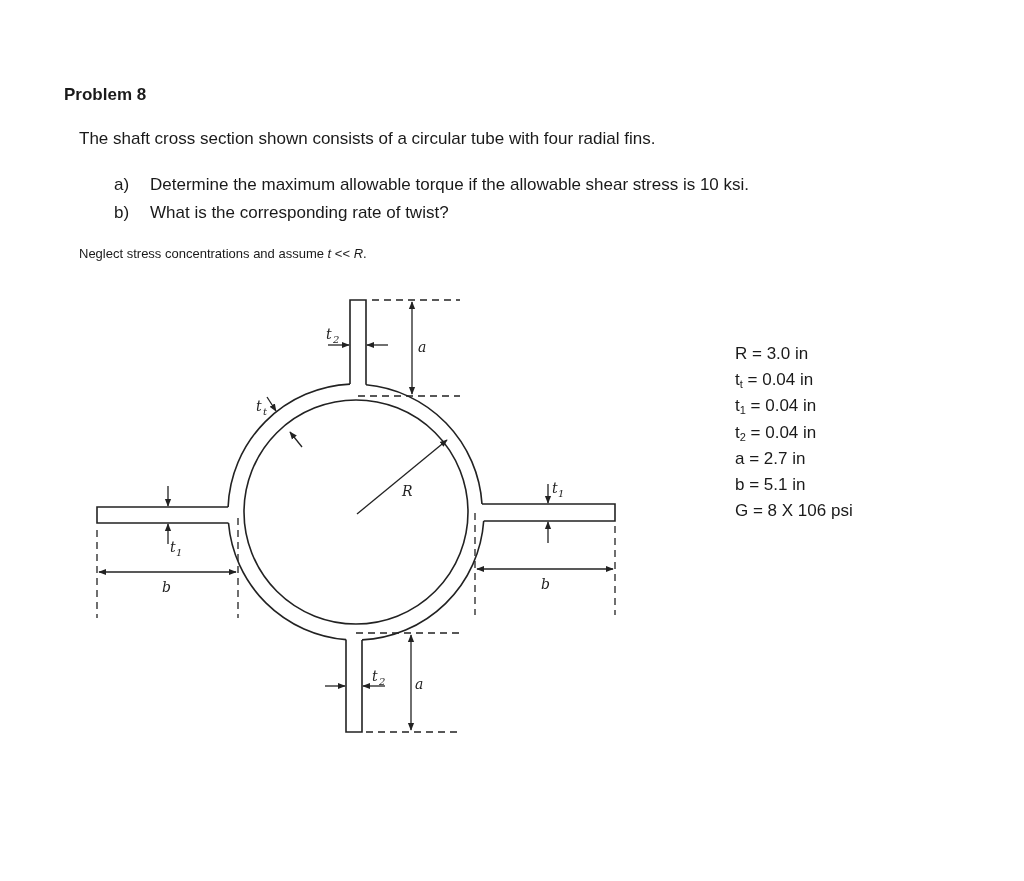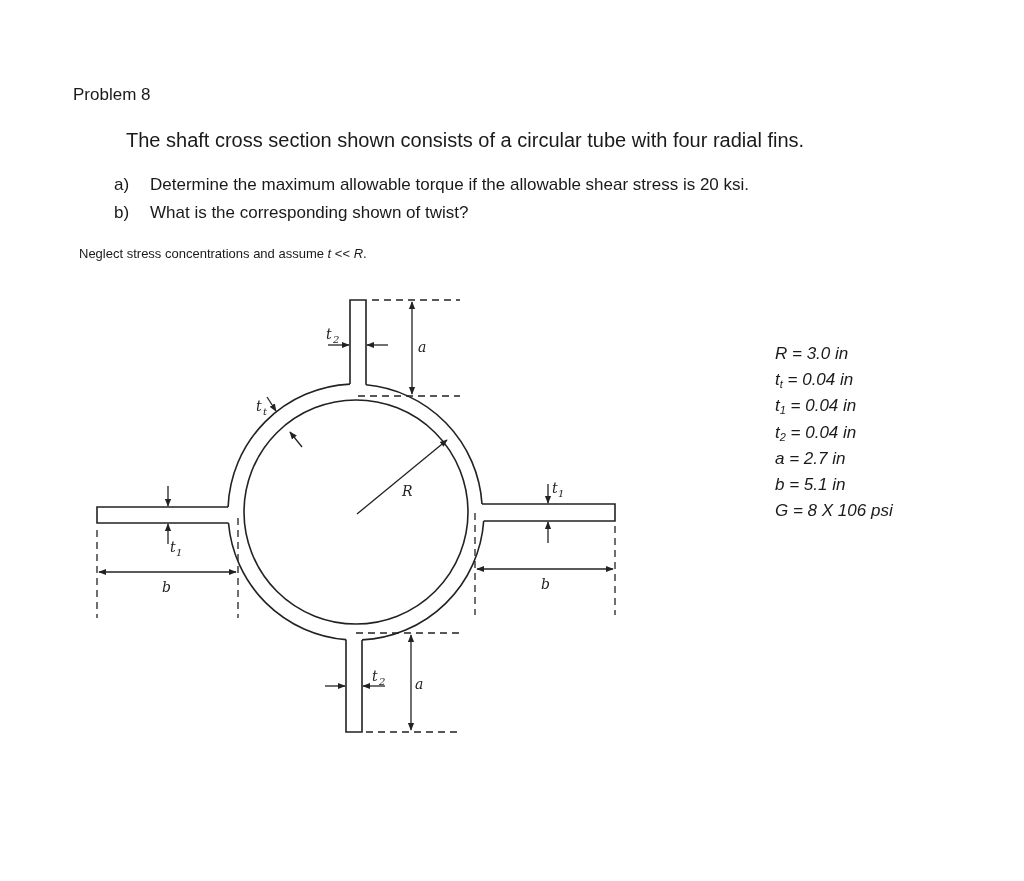--- a/index.html
+++ b/index.html
@@ -17,10 +17,10 @@
     }
     .title {
       position: absolute;
-      left: 73px;
+      left: 64px;
       top: 85px;
       font-size: 17px;
-      font-weight: normal;
+      font-weight: bold;
       letter-spacing: 0px;
     }
     .intro {

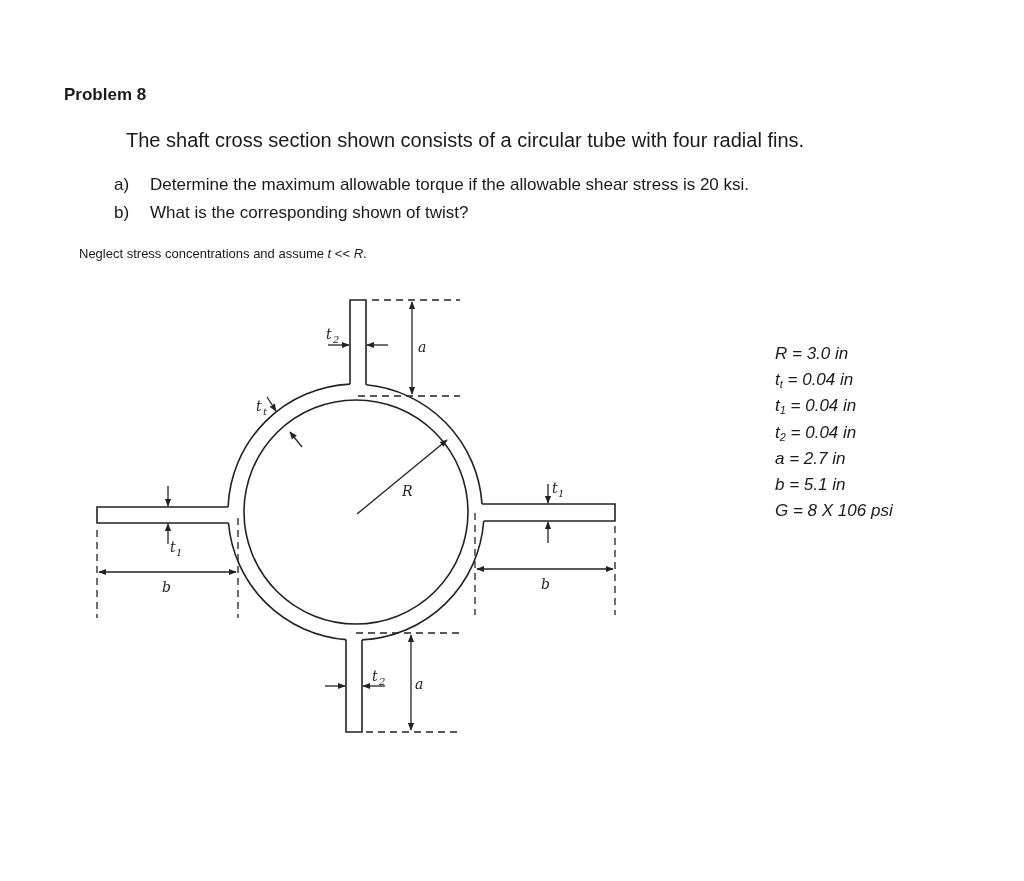--- a/index.html
+++ b/index.html
@@ -27,8 +27,7 @@
       position: absolute;
       left: 79px;
       top: 129px;
-      font-size: 20px;
-      margin-left: 47px;
+      font-size: 17px;
     }
     .questions {
       position: absolute;

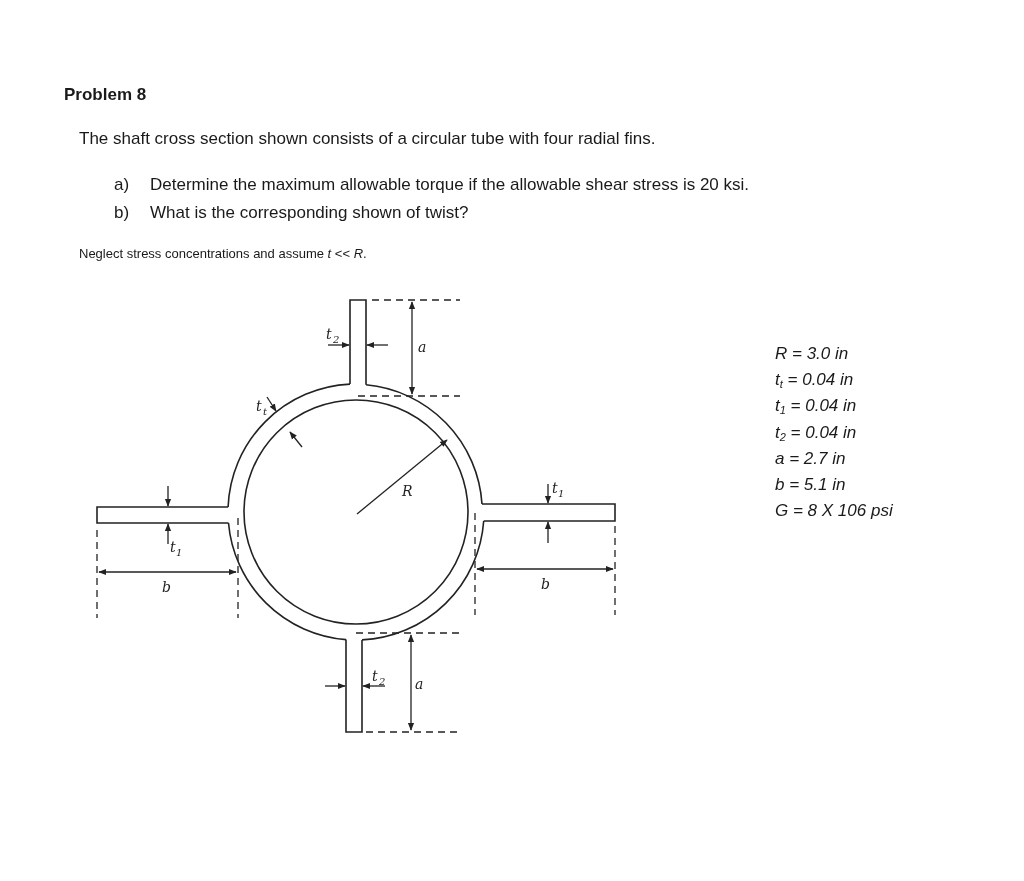--- a/index.html
+++ b/index.html
@@ -96,7 +96,7 @@
 <ol class="questions">
   <li>
     <span class="qlabel">a)</span>
-    <span>Determine the maximum allowable torque if the allowable shear stress is 20 ksi.</span>
+    <span>Determine the maximum allowable torque if the allowable shear stress is 10 ksi.</span>
   </li>
   <li>
     <span class="qlabel">b)</span>

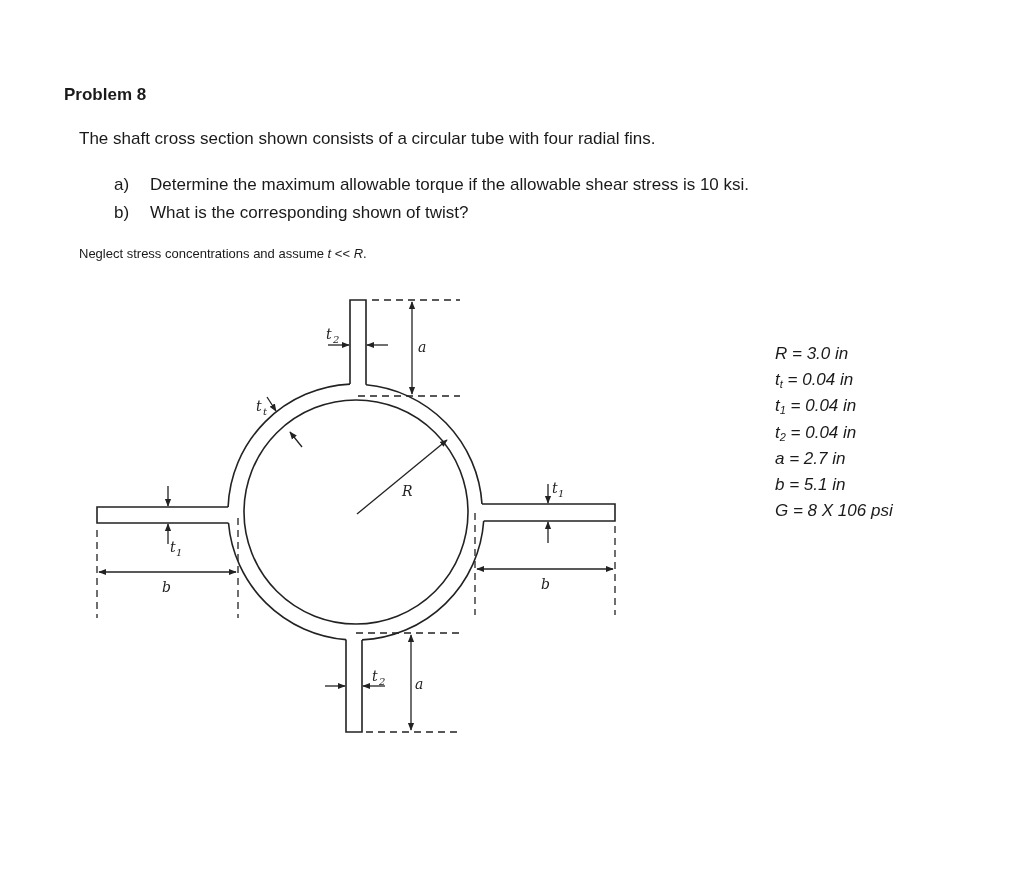--- a/index.html
+++ b/index.html
@@ -100,7 +100,7 @@
   </li>
   <li>
     <span class="qlabel">b)</span>
-    <span>What is the corresponding shown of twist?</span>
+    <span>What is the corresponding rate of twist?</span>
   </li>
 </ol>
 

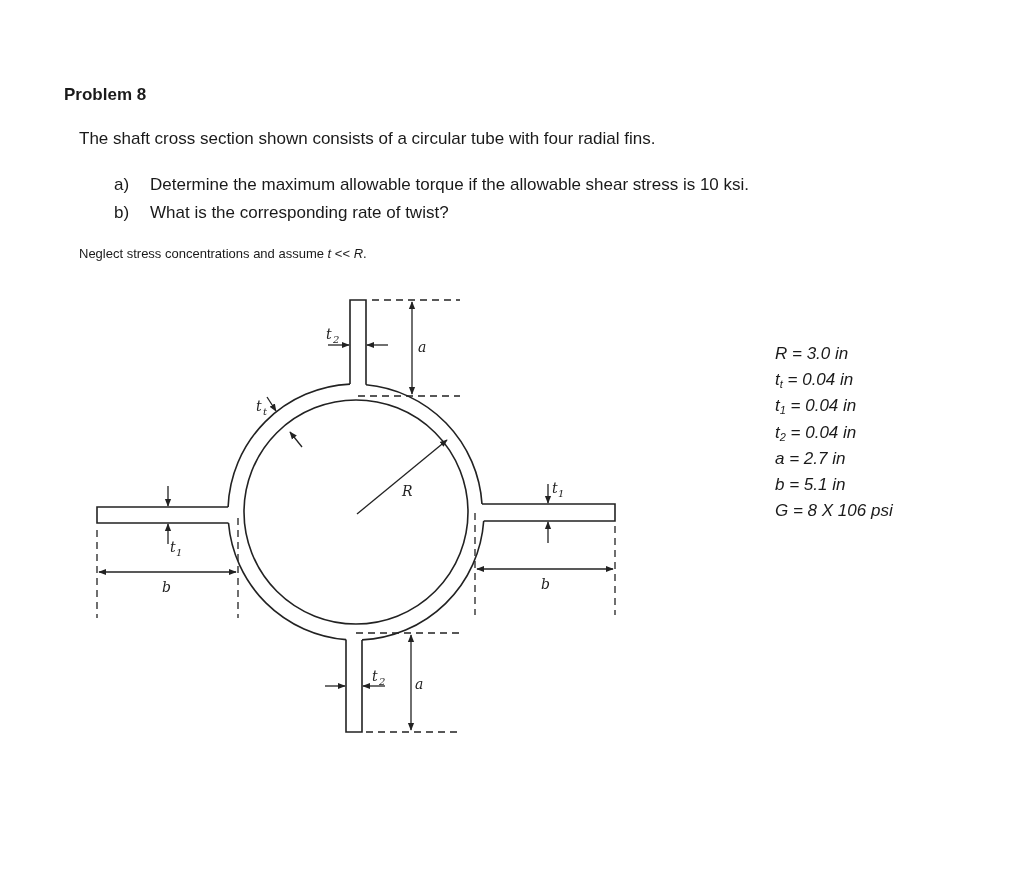--- a/index.html
+++ b/index.html
@@ -59,9 +59,7 @@
       left: 735px;
       top: 341px;
       font-size: 17px;
-      font-style: italic;
       line-height: 26.2px;
-      margin-left: 40px;
     }
     .params div { white-space: nowrap; }
     .params sub {

